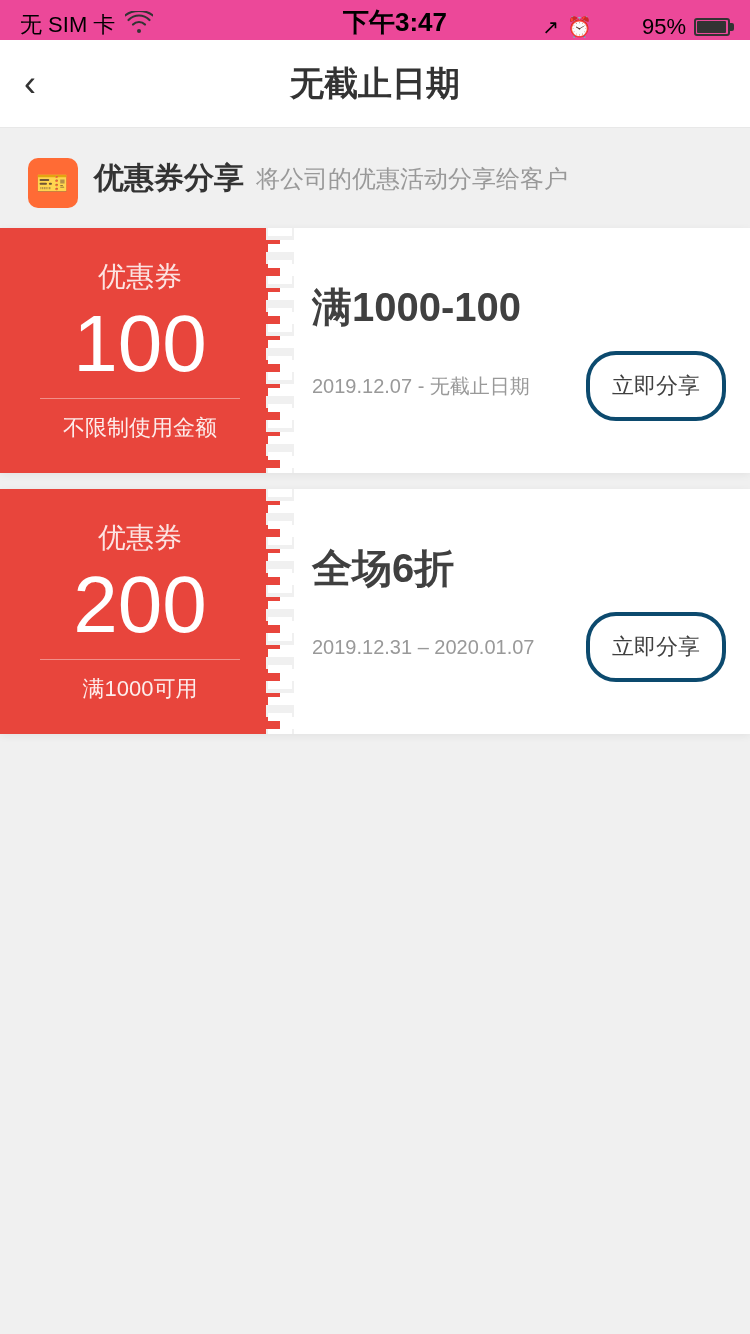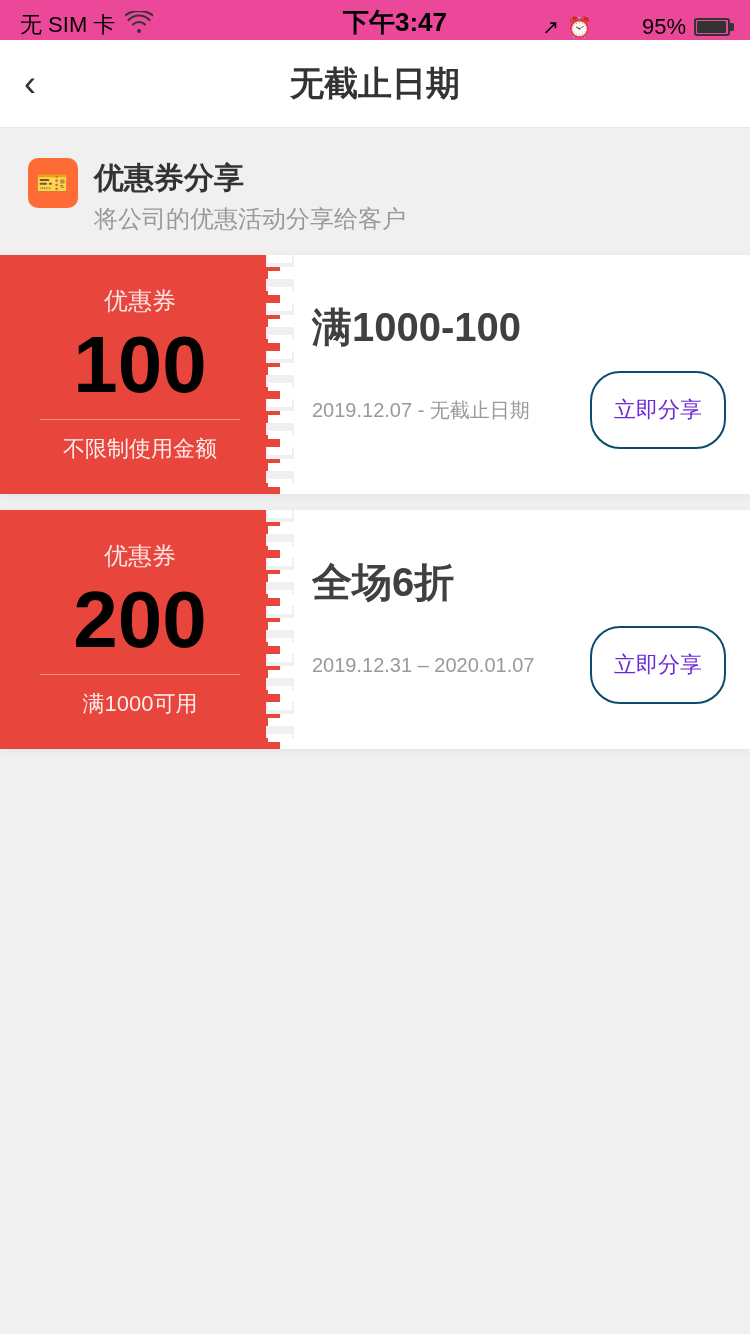--- a/index.html
+++ b/index.html
@@ -117,8 +117,9 @@
     }
     .section-text-group {
       display: flex;
-      flex-direction: column;
-      gap: 4px;
+      flex-direction: row;
+      gap: 12px;
+      align-items: center;
     }
     .section-title {
       font-size: 30px;

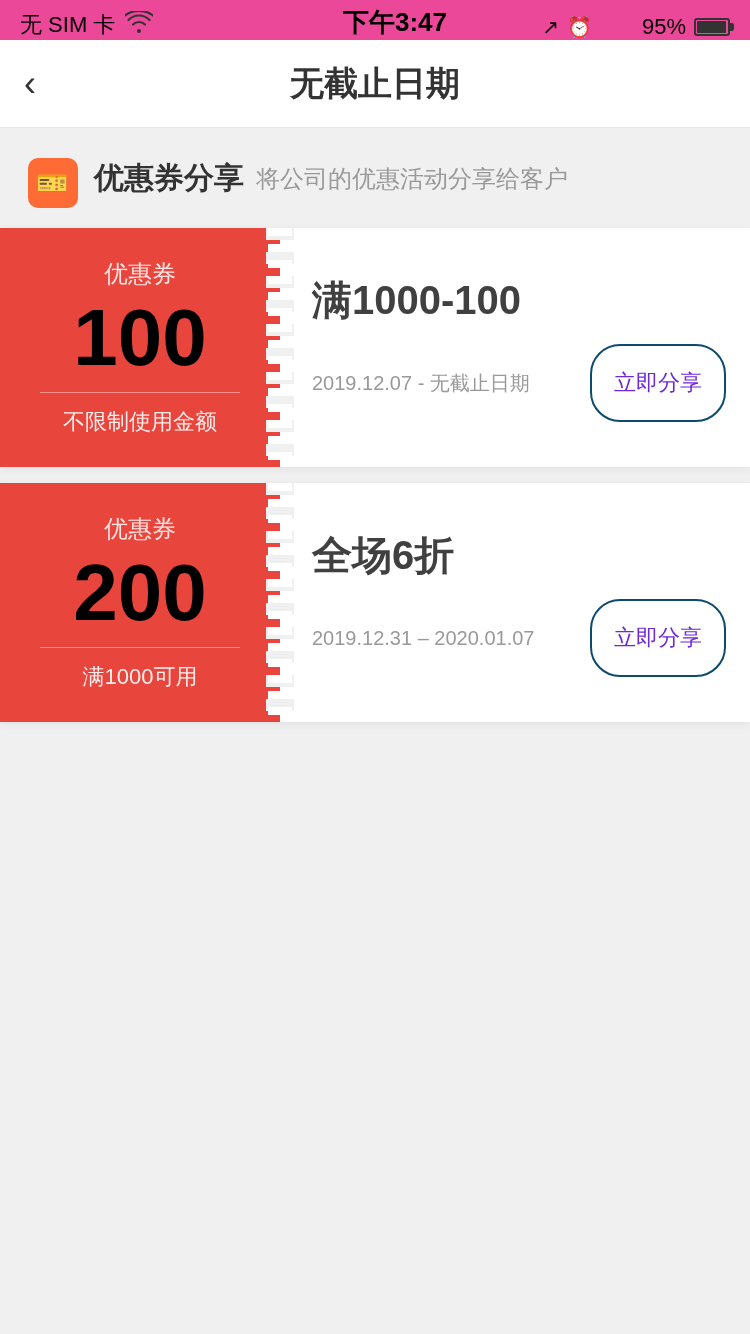--- a/index.html
+++ b/index.html
@@ -194,7 +194,7 @@
     }
 
     .coupon-type-label {
-      font-size: 24px;
+      font-size: 28px;
       color: rgba(255,255,255,0.85);
       margin-bottom: 8px;
     }

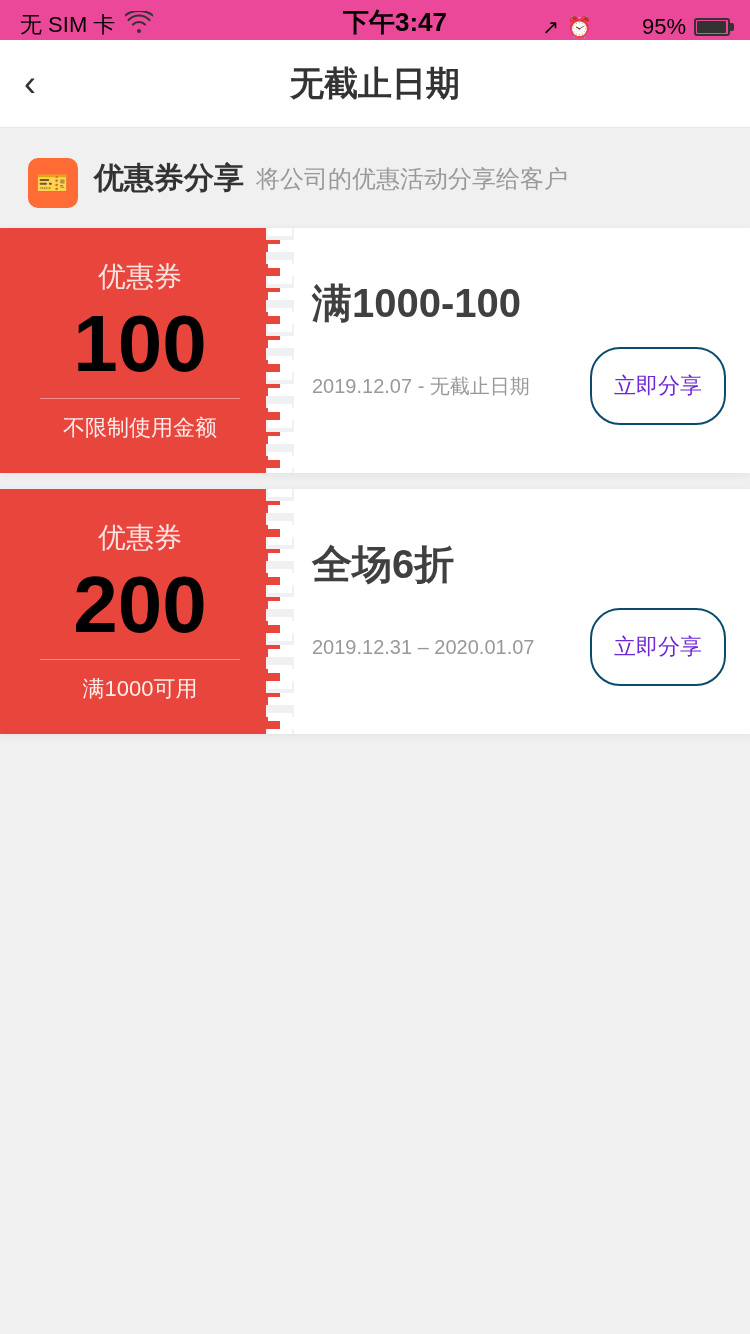--- a/index.html
+++ b/index.html
@@ -200,8 +200,8 @@
     }
     .coupon-value {
       font-size: 80px;
-      font-weight: 700;
-      color: #000000;
+      font-weight: 400;
+      color: #ffffff;
       line-height: 1;
       margin-bottom: 14px;
     }

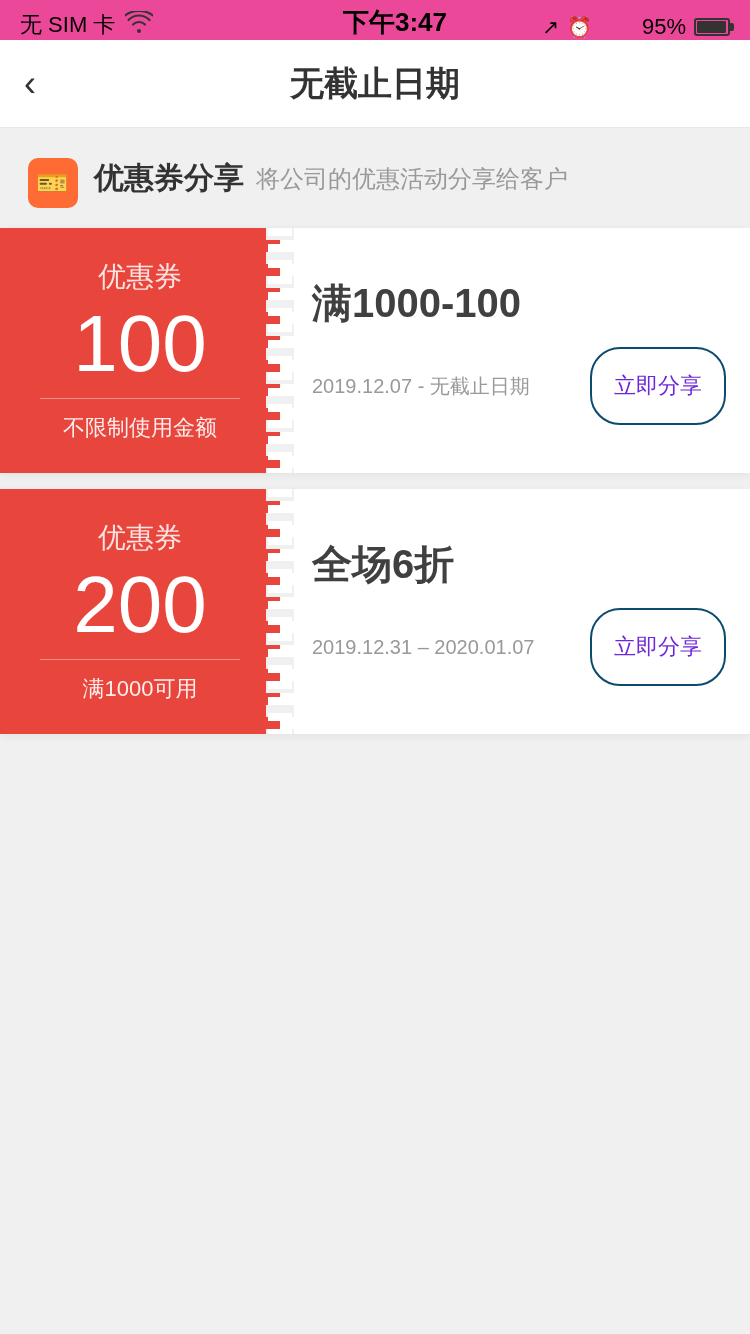--- a/index.html
+++ b/index.html
@@ -242,11 +242,11 @@
       flex: 1;
     }
     .share-btn {
-      border: 2px solid #0c4a6e;
+      border: 4px solid #0c4a6e;
       border-radius: 30px;
-      padding: 22px 22px;
+      padding: 16px 22px;
       font-size: 22px;
-      color: #6d28d9;
+      color: #404040;
       background: #fff;
       cursor: pointer;
       white-space: nowrap;

